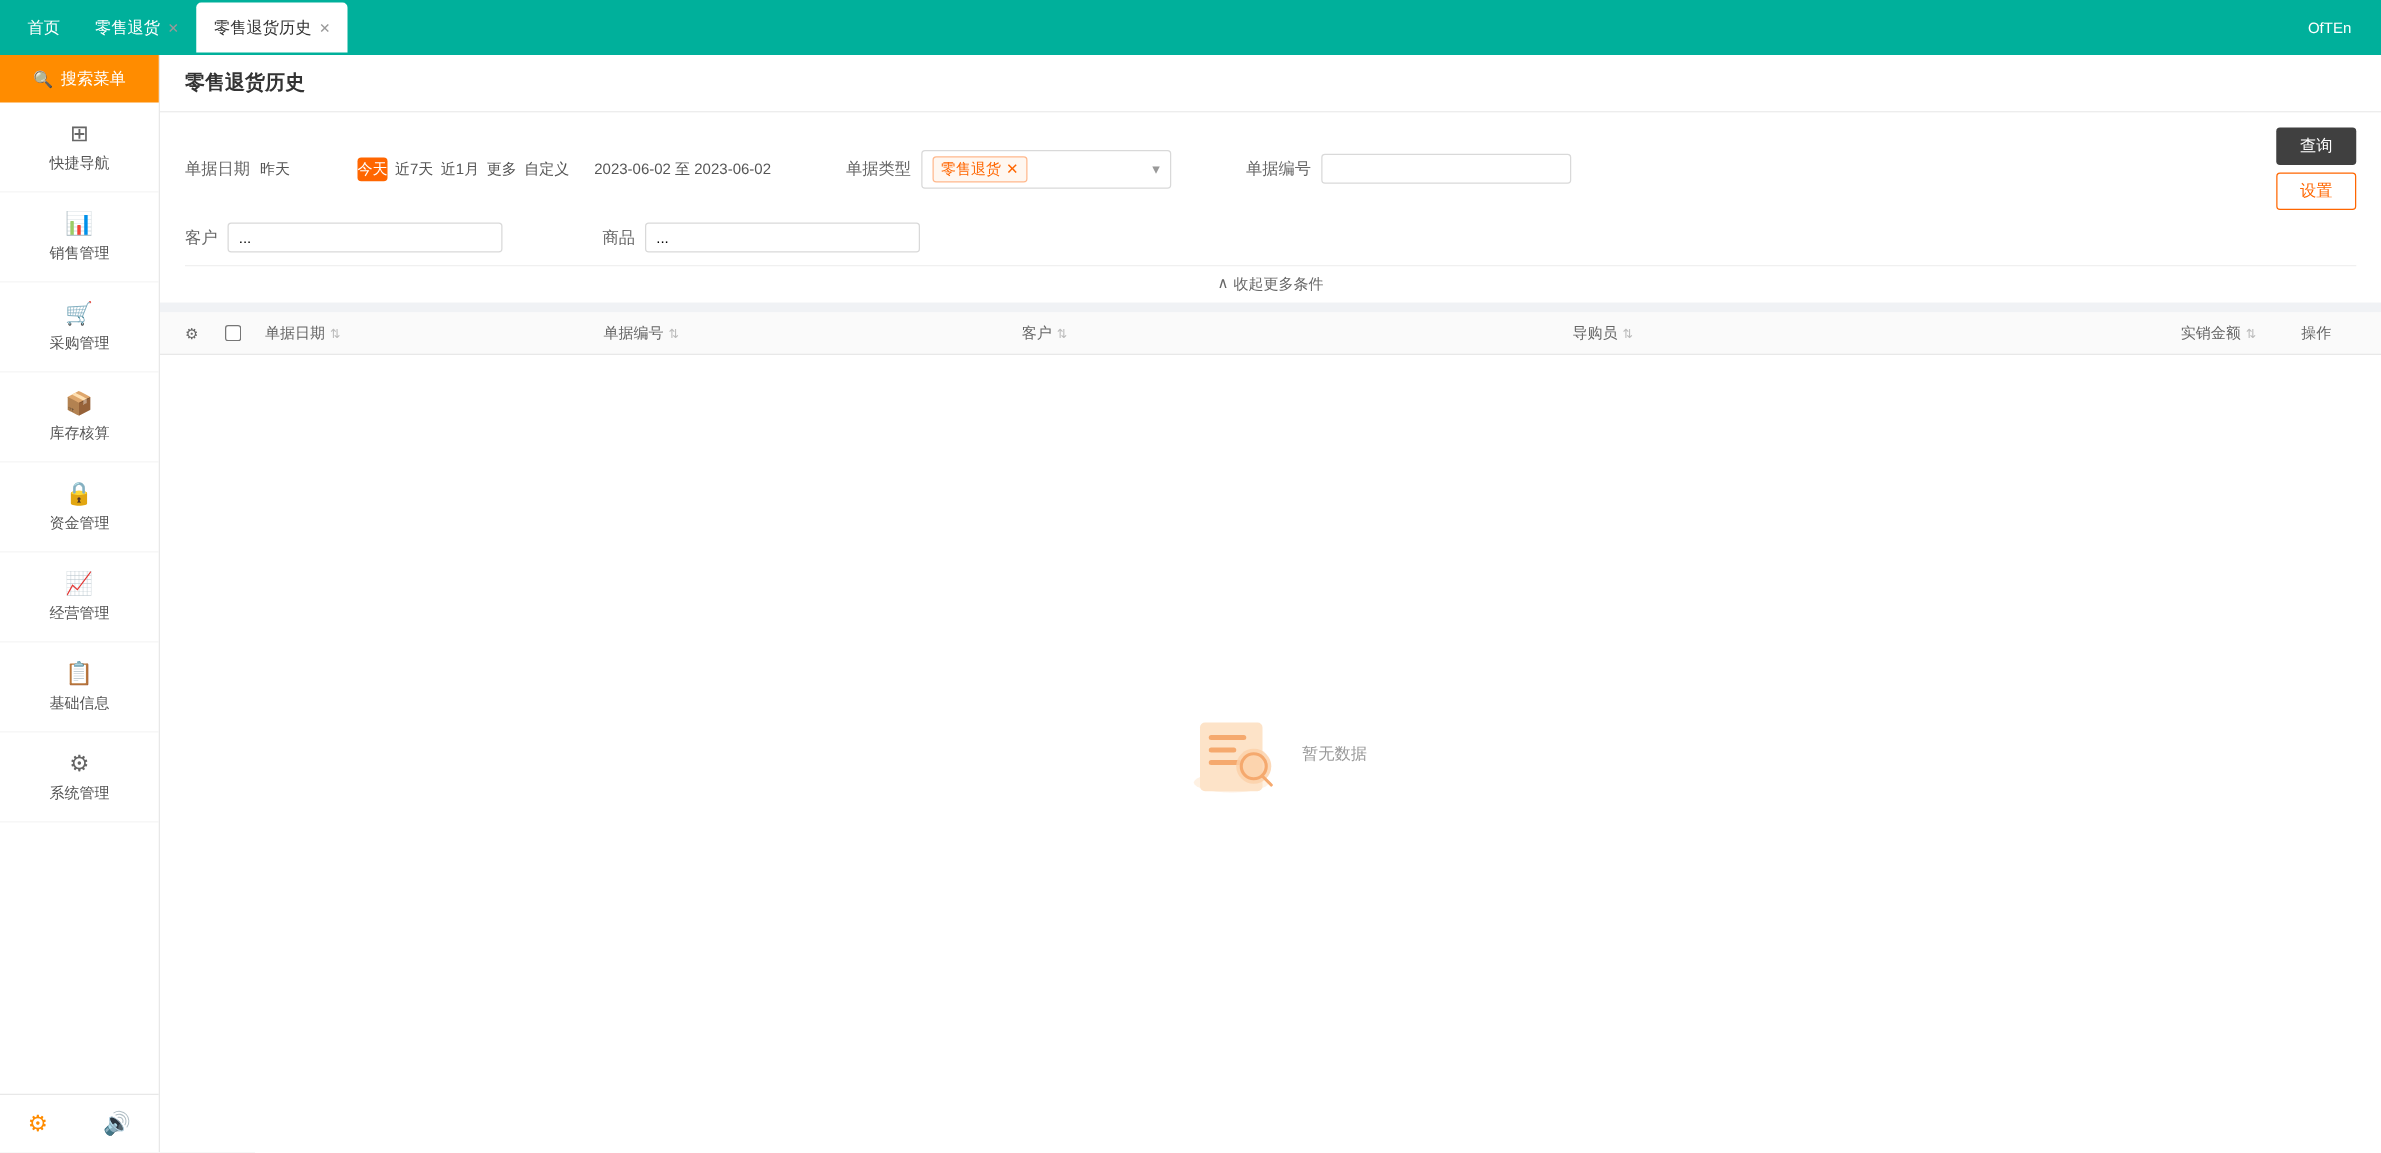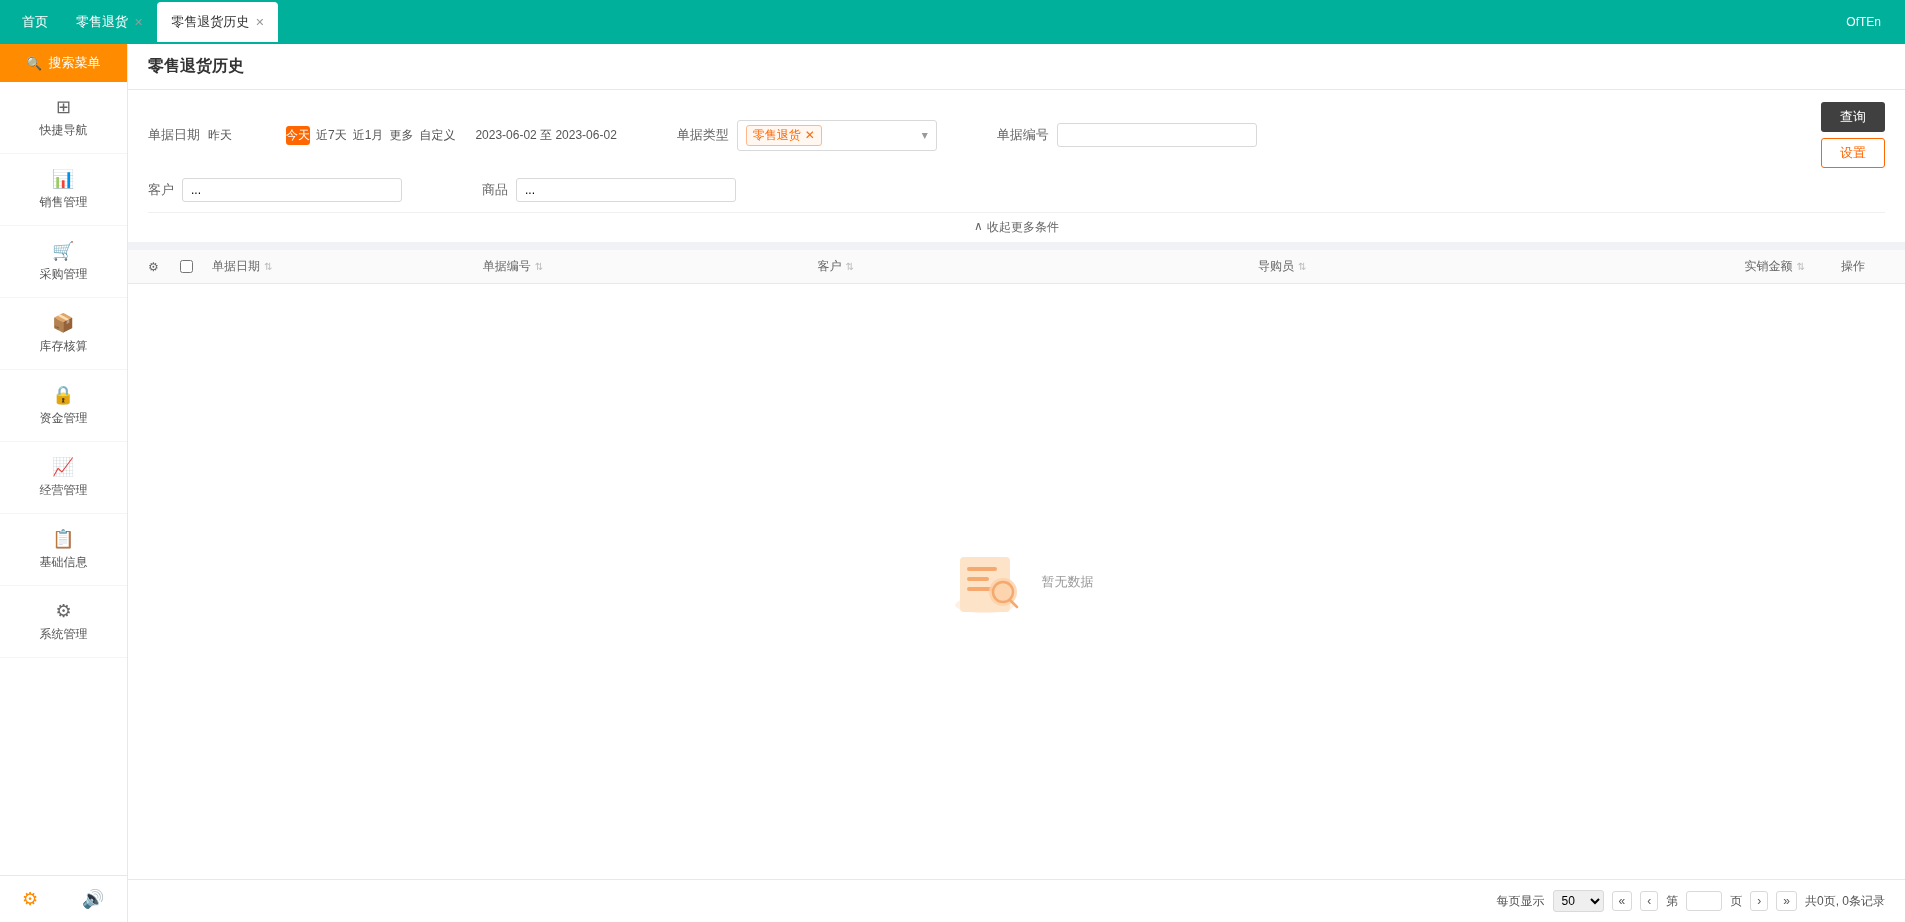--- a/index.html
+++ b/index.html
@@ -518,22 +518,6 @@
       </div>
     </div>
 
-    <div class="pagination">
-      <span>每页显示</span>
-      <select>
-        <option>50</option>
-        <option>20</option>
-        <option>100</option>
-      </select>
-      <button class="page-btn">«</button>
-      <button class="page-btn">‹</button>
-      <span>第</span>
-      <input class="page-input" style="">
-      <span>页</span>
-      <button class="page-btn">›</button>
-      <button class="page-btn">»</button>
-      <span>共0页, 0条记录</span>
-    </div>
 
   </div>
 </div>

